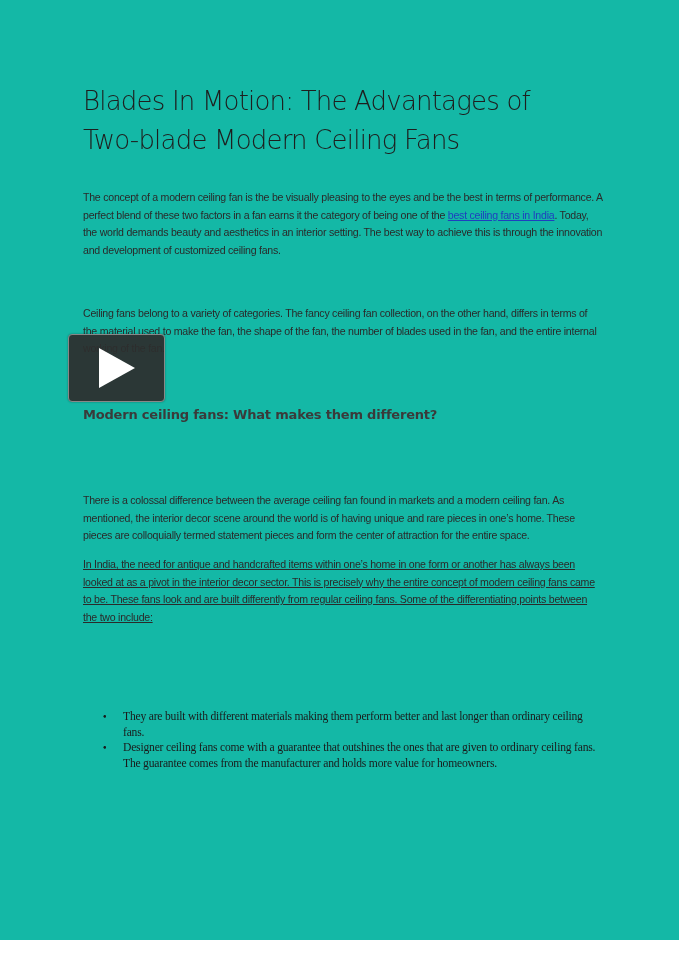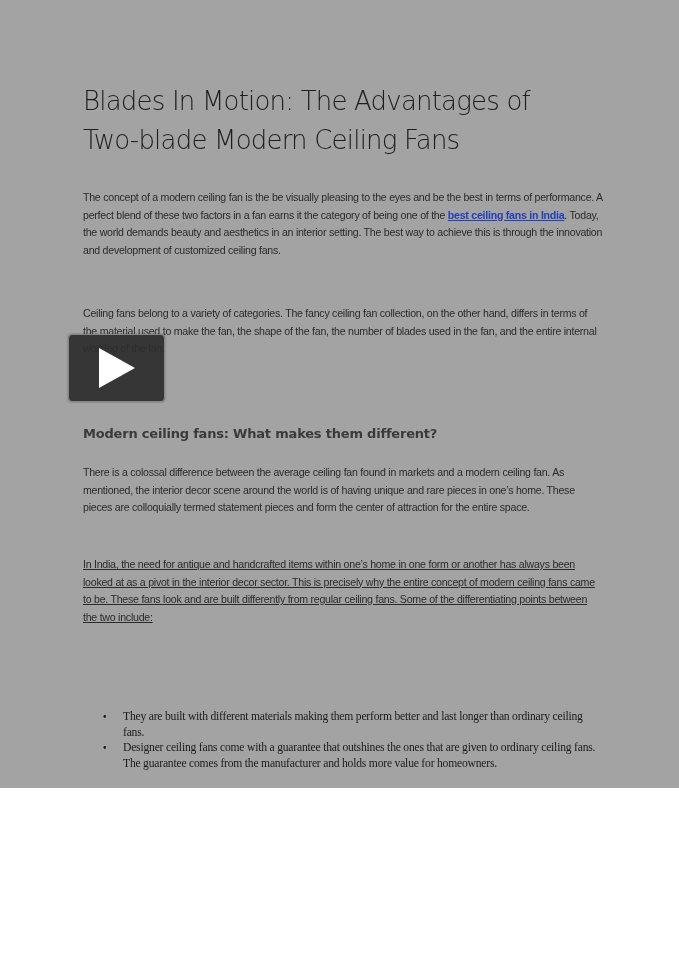--- a/index.html
+++ b/index.html
@@ -4,7 +4,7 @@
   <style>
     html, body { margin: 0; padding: 0; background: #ffffff; }
     body { width: 679px; height: 960px; position: relative; overflow: hidden; color: #222; }
-    .page { position: absolute; left: 0; top: 0; width: 679px; height: 788px; background: #a3a3a3; }
+    .page { position: absolute; left: 0; top: 0; width: 679px; height: 940px; background: #14b8a6; }
     .title {
       position: absolute; left: 83px; top: 82px; width: 500px;
       font-family: "DejaVu Sans", sans-serif; font-weight: 300;

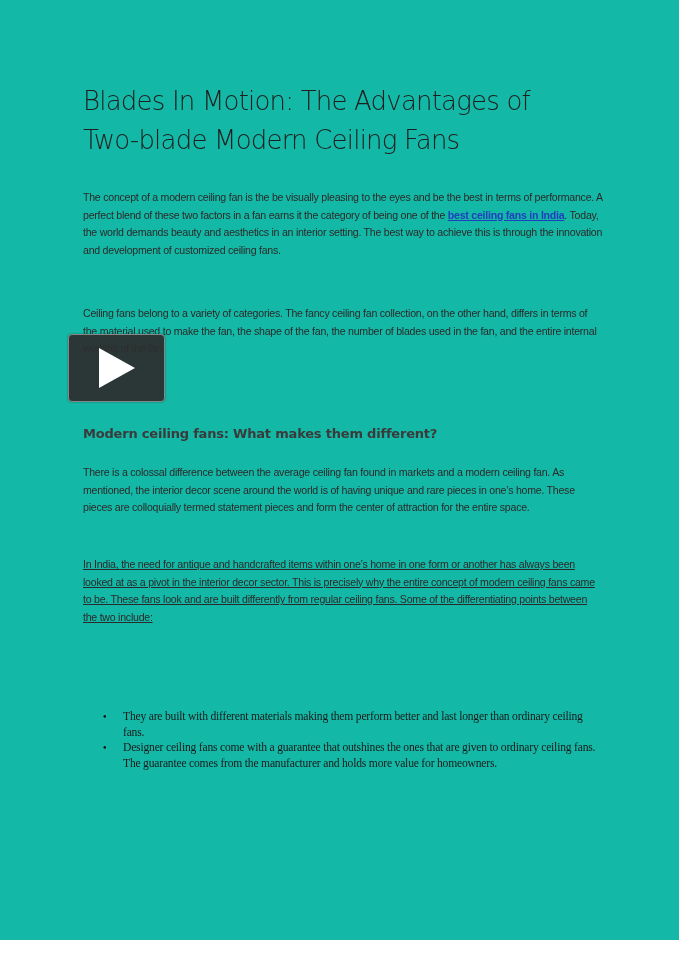--- a/index.html
+++ b/index.html
@@ -16,7 +16,7 @@
       font-family: "Liberation Sans", sans-serif; font-size: 10.6px;
       line-height: 17.5px; color: #2a2a2a; letter-spacing: -0.25px; margin: 0;
     }
-    .para a { color: #1f3fbf; font-weight: bold; text-decoration: underline; text-align: center; }
+    .para a { color: #1f3fbf; font-weight: normal; text-decoration: underline; text-align: center; }
     .p1 { top: 189px; }
     .p2 { top: 305px; }
     .p3 { top: 464px; }

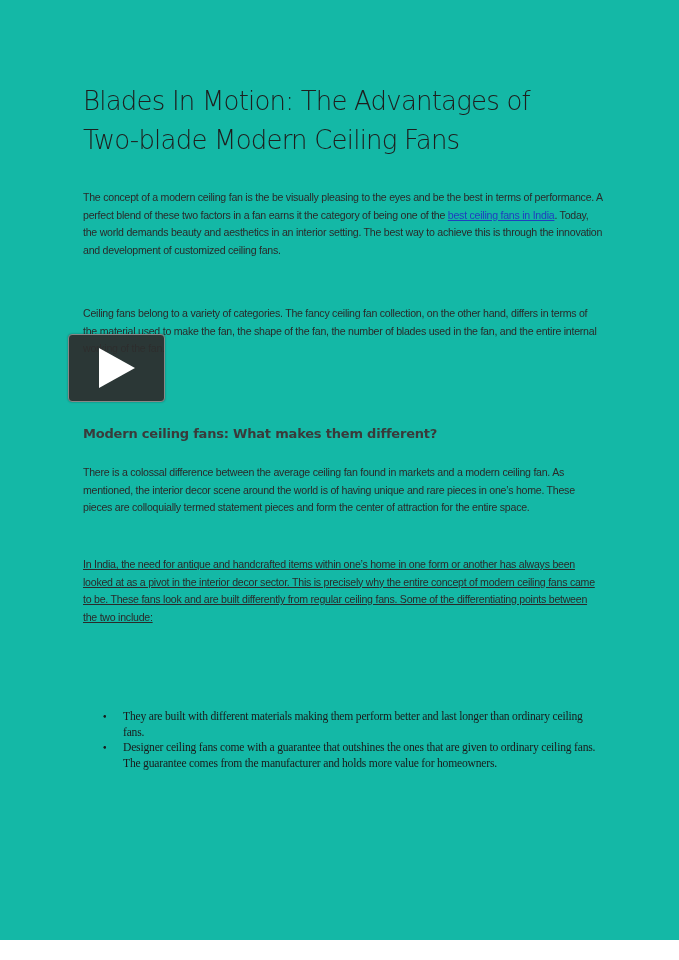--- a/index.html
+++ b/index.html
@@ -22,7 +22,7 @@
     .p3 { top: 464px; }
     .p4 { top: 556px; text-decoration: underline; }
     .heading {
-      position: absolute; left: 83px; top: 426px;
+      position: absolute; left: 83px; top: 407px;
       font-family: "DejaVu Sans", sans-serif; font-weight: bold;
       font-size: 13px; color: #3a3a3a; letter-spacing: -0.2px; margin: 0;
     }

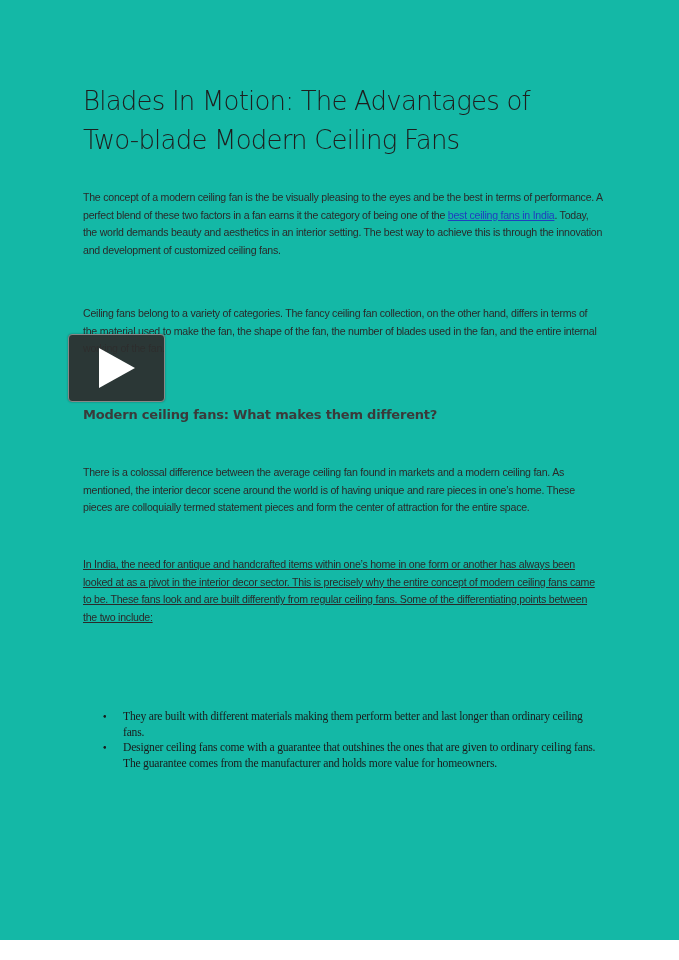--- a/index.html
+++ b/index.html
@@ -19,7 +19,7 @@
     .para a { color: #1f3fbf; font-weight: normal; text-decoration: underline; text-align: center; }
     .p1 { top: 189px; }
     .p2 { top: 305px; }
-    .p3 { top: 464px; }
+    .p3 { top: 492px; }
     .p4 { top: 556px; text-decoration: underline; }
     .heading {
       position: absolute; left: 83px; top: 407px;

